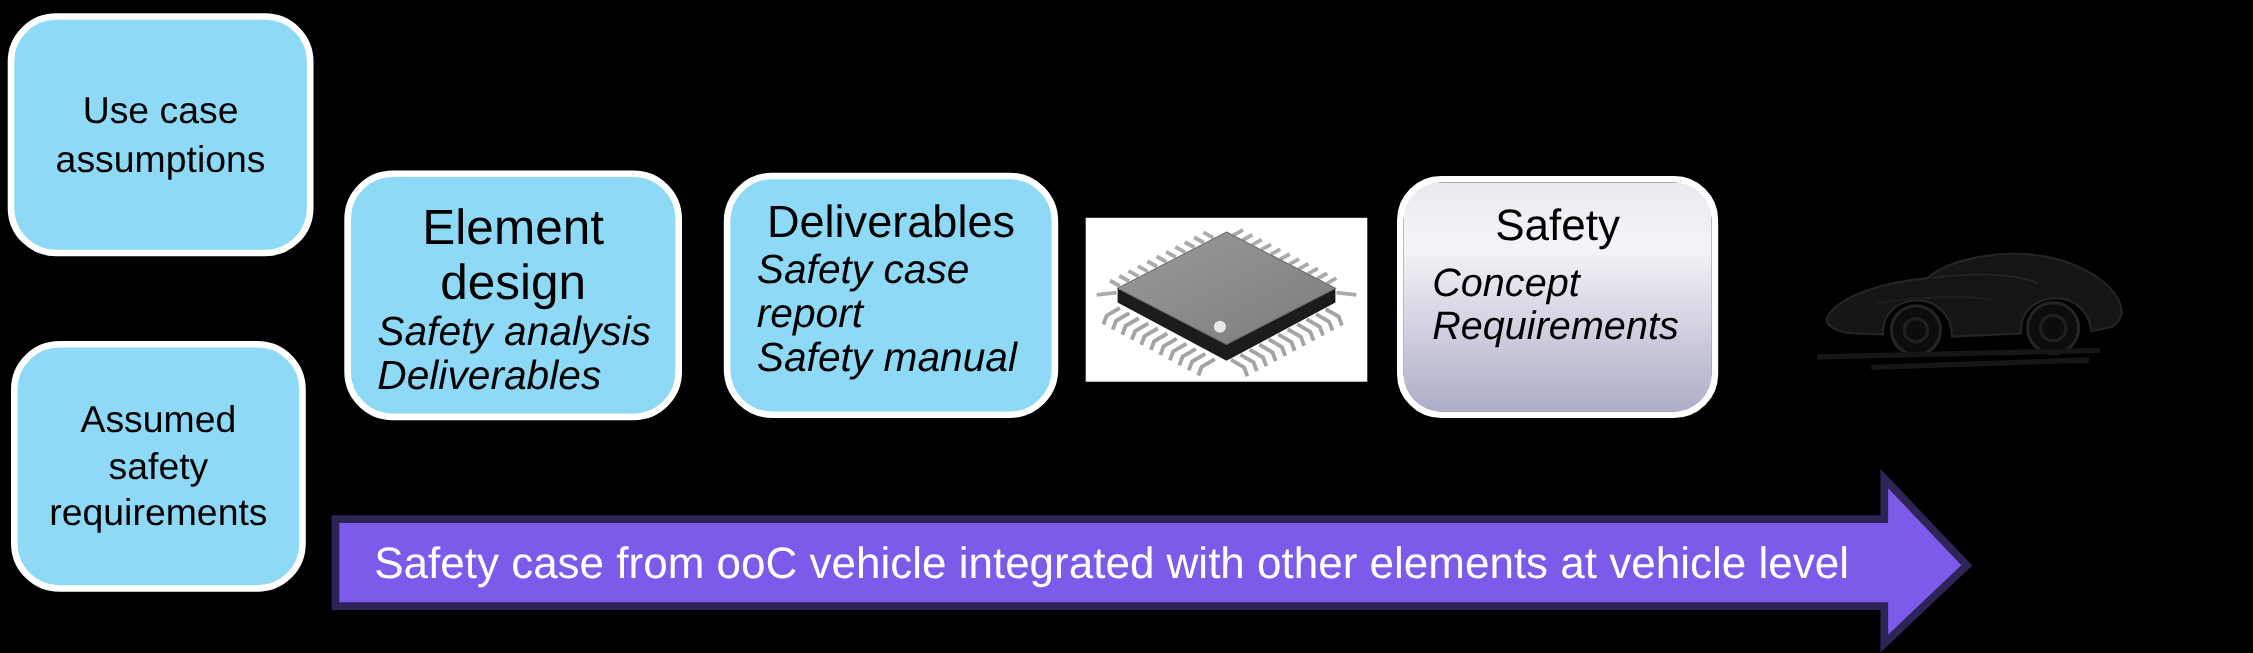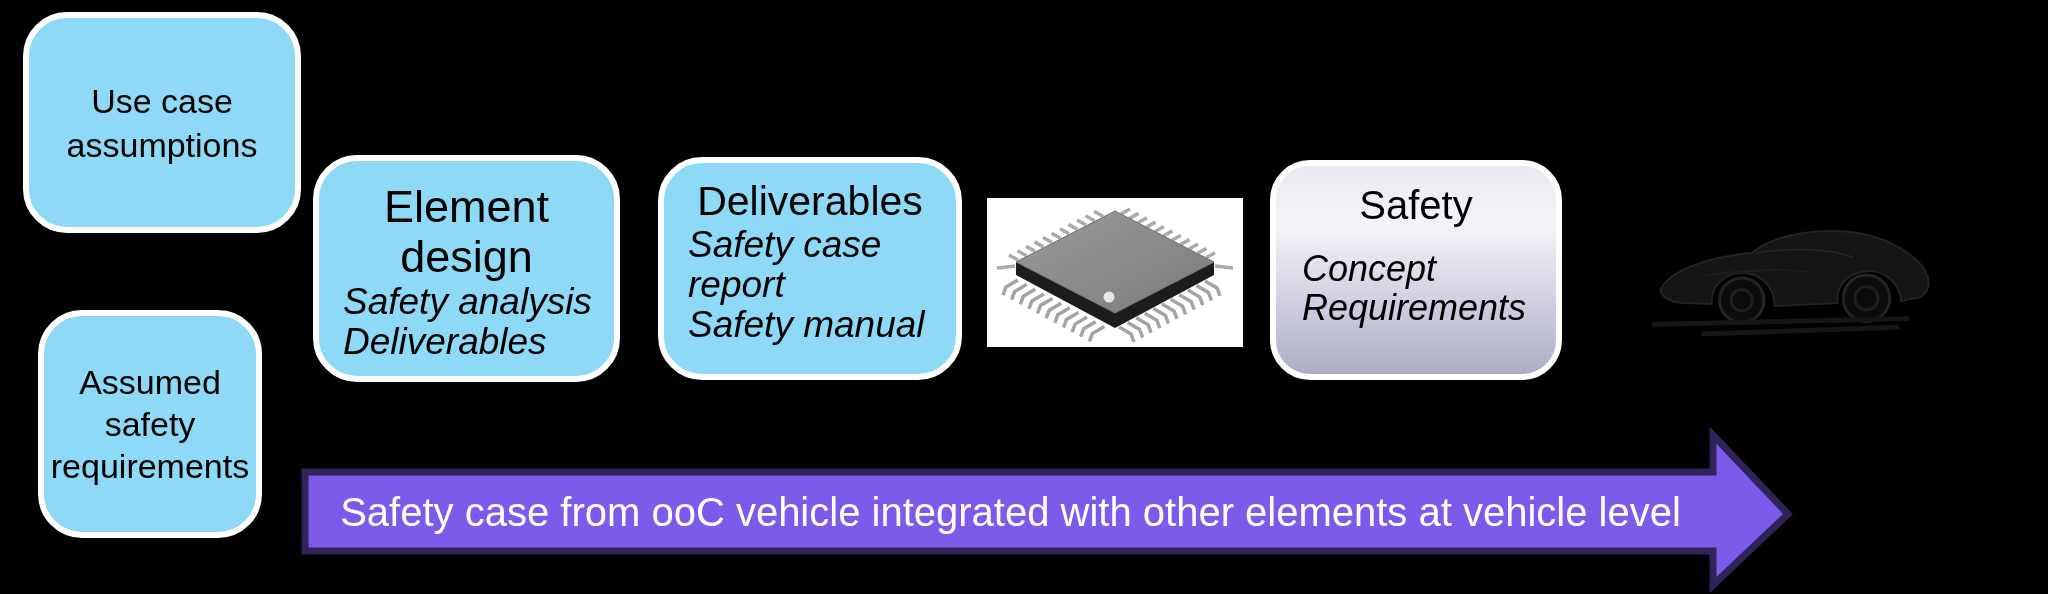--- a/index.html
+++ b/index.html
@@ -40,7 +40,6 @@
     align-items: center;
     justify-content: center;
     text-align: center;
-    margin-left: 16px;
   }
 
   .box1 { left: 7px;  top: 12px;  width: 278px; height: 221px; font-size: 34px; line-height: 44px; }

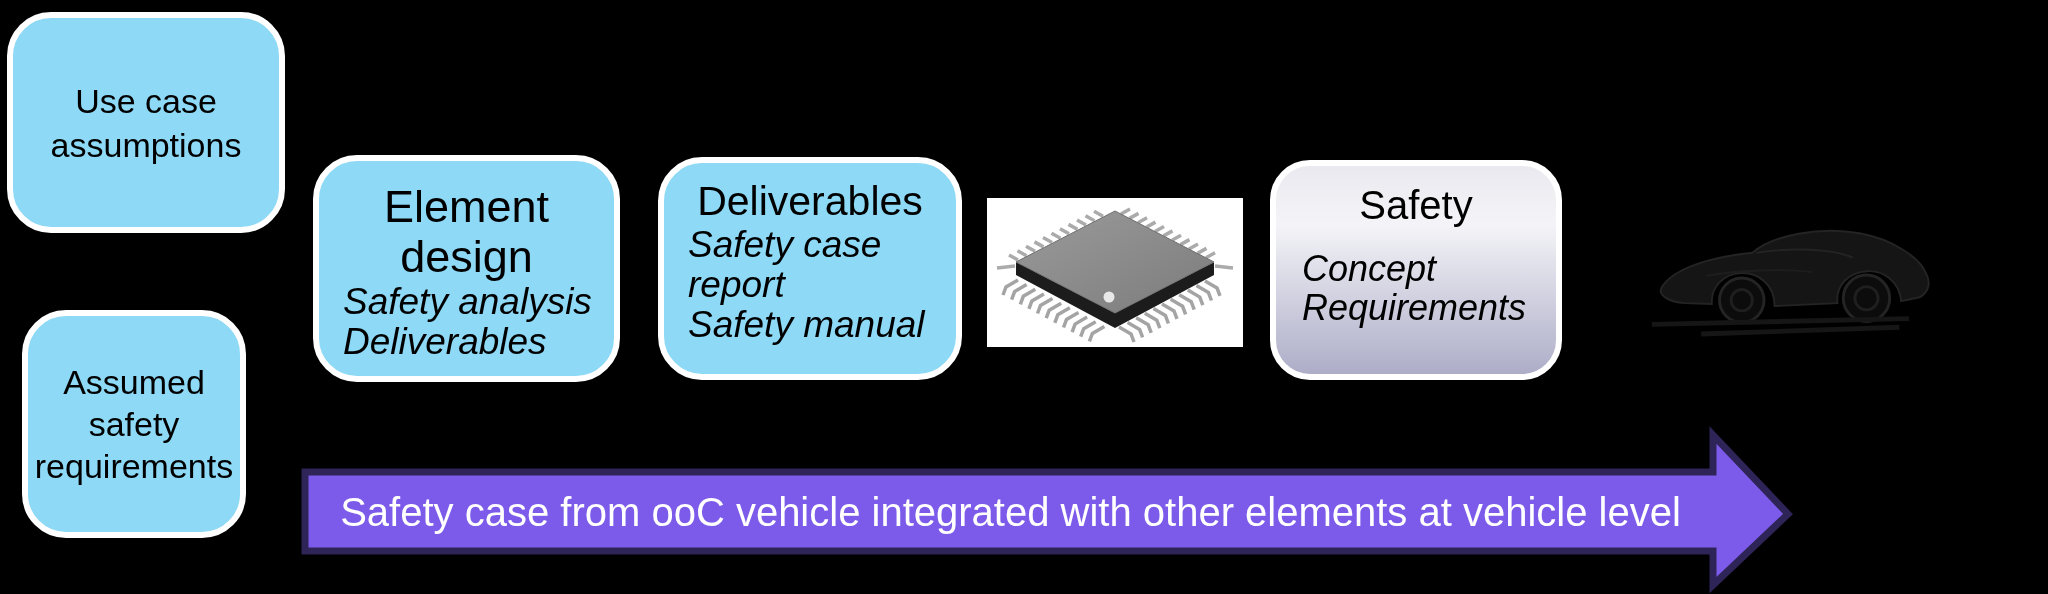--- a/index.html
+++ b/index.html
@@ -59,7 +59,7 @@
     border-radius: 40px;
   }
   .box5 .title { font-size: 40px; line-height: 55px; text-align: center; }
-  .box5 .subtitle { font-size: 36px; line-height: 39px; font-style: italic; padding-left: 26px; margin-top: 16px; }
+  .box5 .subtitle { font-size: 36px; line-height: 39px; font-style: italic; padding-left: 26px; margin-top: 4px; }
 
   .chip-frame {
     position: absolute;

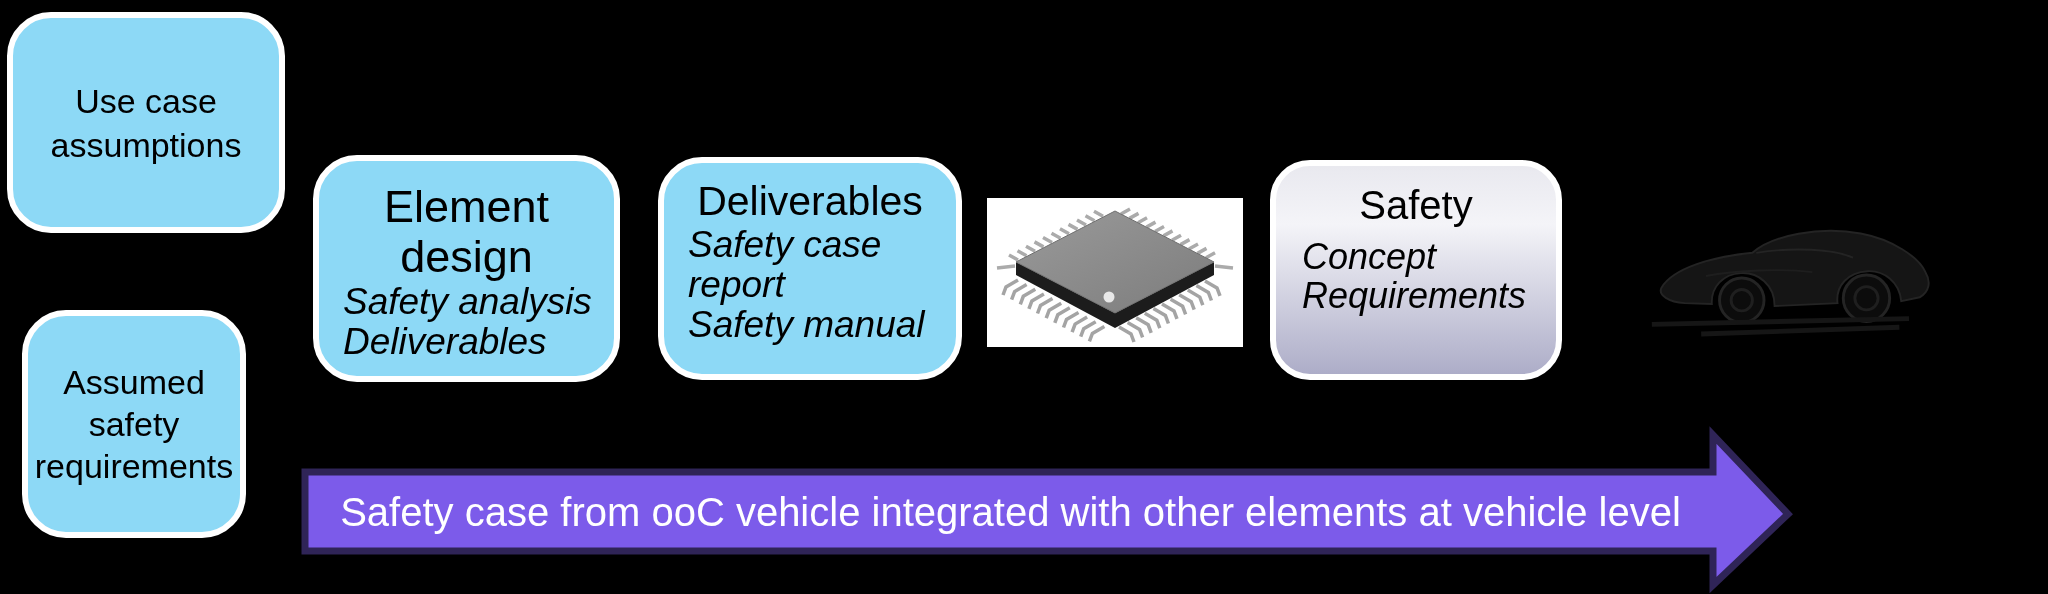--- a/index.html
+++ b/index.html
@@ -43,7 +43,7 @@
   }
 
   .box1 { left: 7px;  top: 12px;  width: 278px; height: 221px; font-size: 34px; line-height: 44px; }
-  .box2 { left: 22px; top: 310px; width: 224px; height: 228px; font-size: 34px; line-height: 42px; }
+  .box2 { left: 10px; top: 310px; width: 268px; height: 228px; font-size: 34px; line-height: 42px; }
 
   .box3 { left: 313px; top: 155px; width: 307px; height: 227px; padding-top: 8px; }
   .box3 .title { font-size: 45px; line-height: 50px; text-align: center; margin-top: 13px; }

